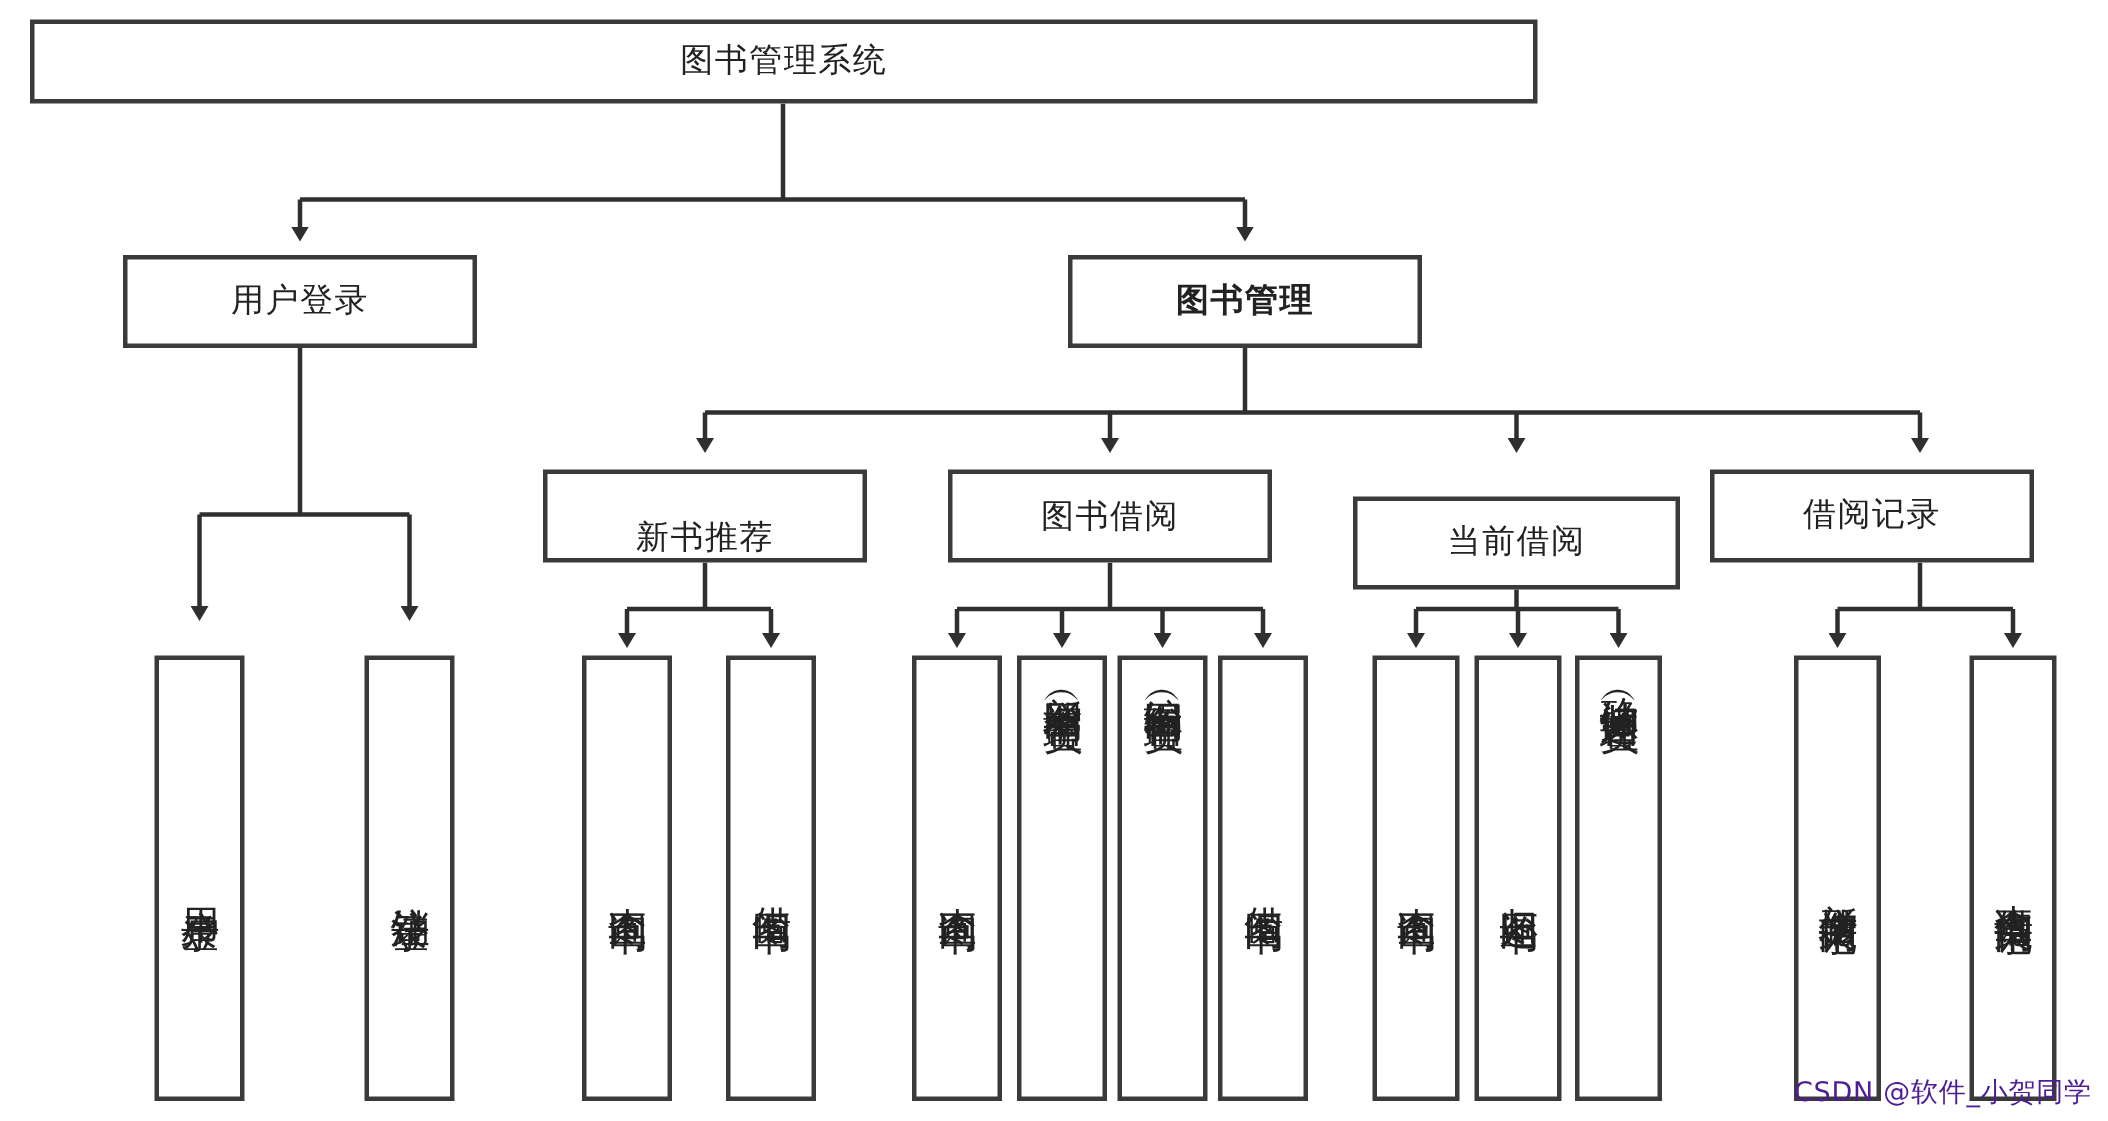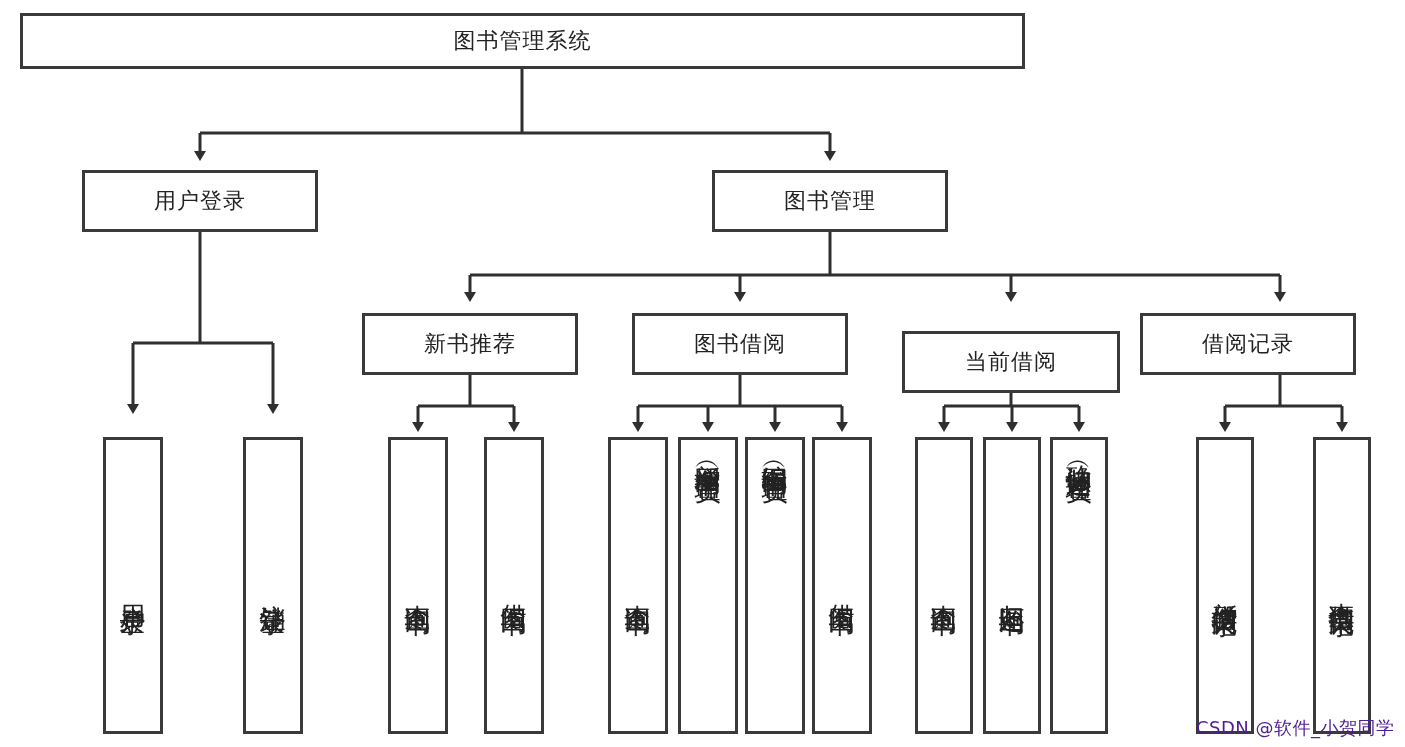--- a/index.html
+++ b/index.html
@@ -143,7 +143,7 @@
   <div class="node" style="left: 82px; top: 170px; width: 236px; height: 62px;">
     <span class="label">用户登录</span>
   </div>
-  <div class="node" style="left: 712px; top: 170px; width: 236px; height: 62px;">
+  <div class="node" style="left: 712px; top: 170px; width: 236px; height: 62px; font-weight: bold;">
     <span class="label">图书管理</span>
   </div>
 

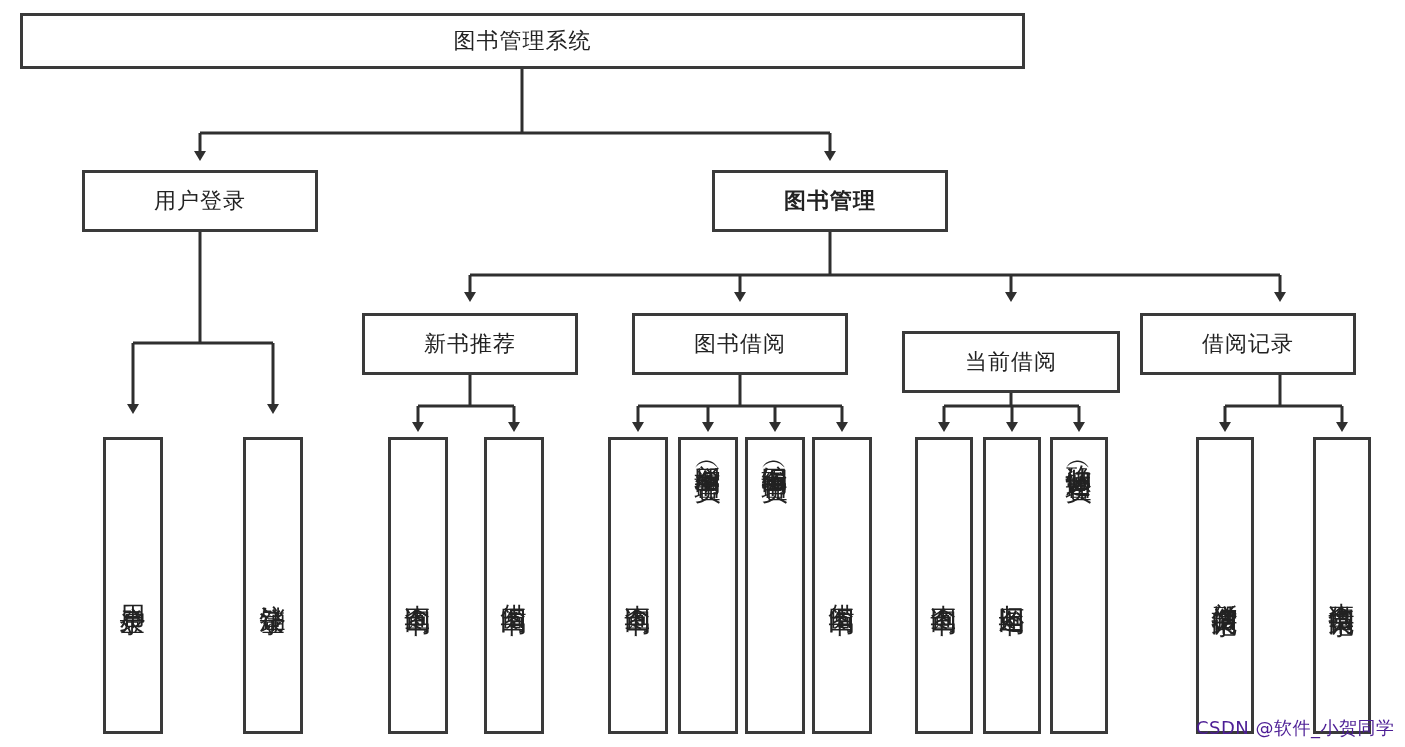--- a/index.html
+++ b/index.html
@@ -147,7 +147,7 @@
     <span class="label">图书管理</span>
   </div>
 
-  <div class="node" style="left: 362px; top: 313px; width: 216px; height: 62px;">
+  <div class="node" style="left: 362px; top: 313px; width: 216px; height: 62px; align-items: flex-end;">
     <span class="label">新书推荐</span>
   </div>
   <div class="node" style="left: 632px; top: 313px; width: 216px; height: 62px; font-family: Liberation Serif, serif;">

